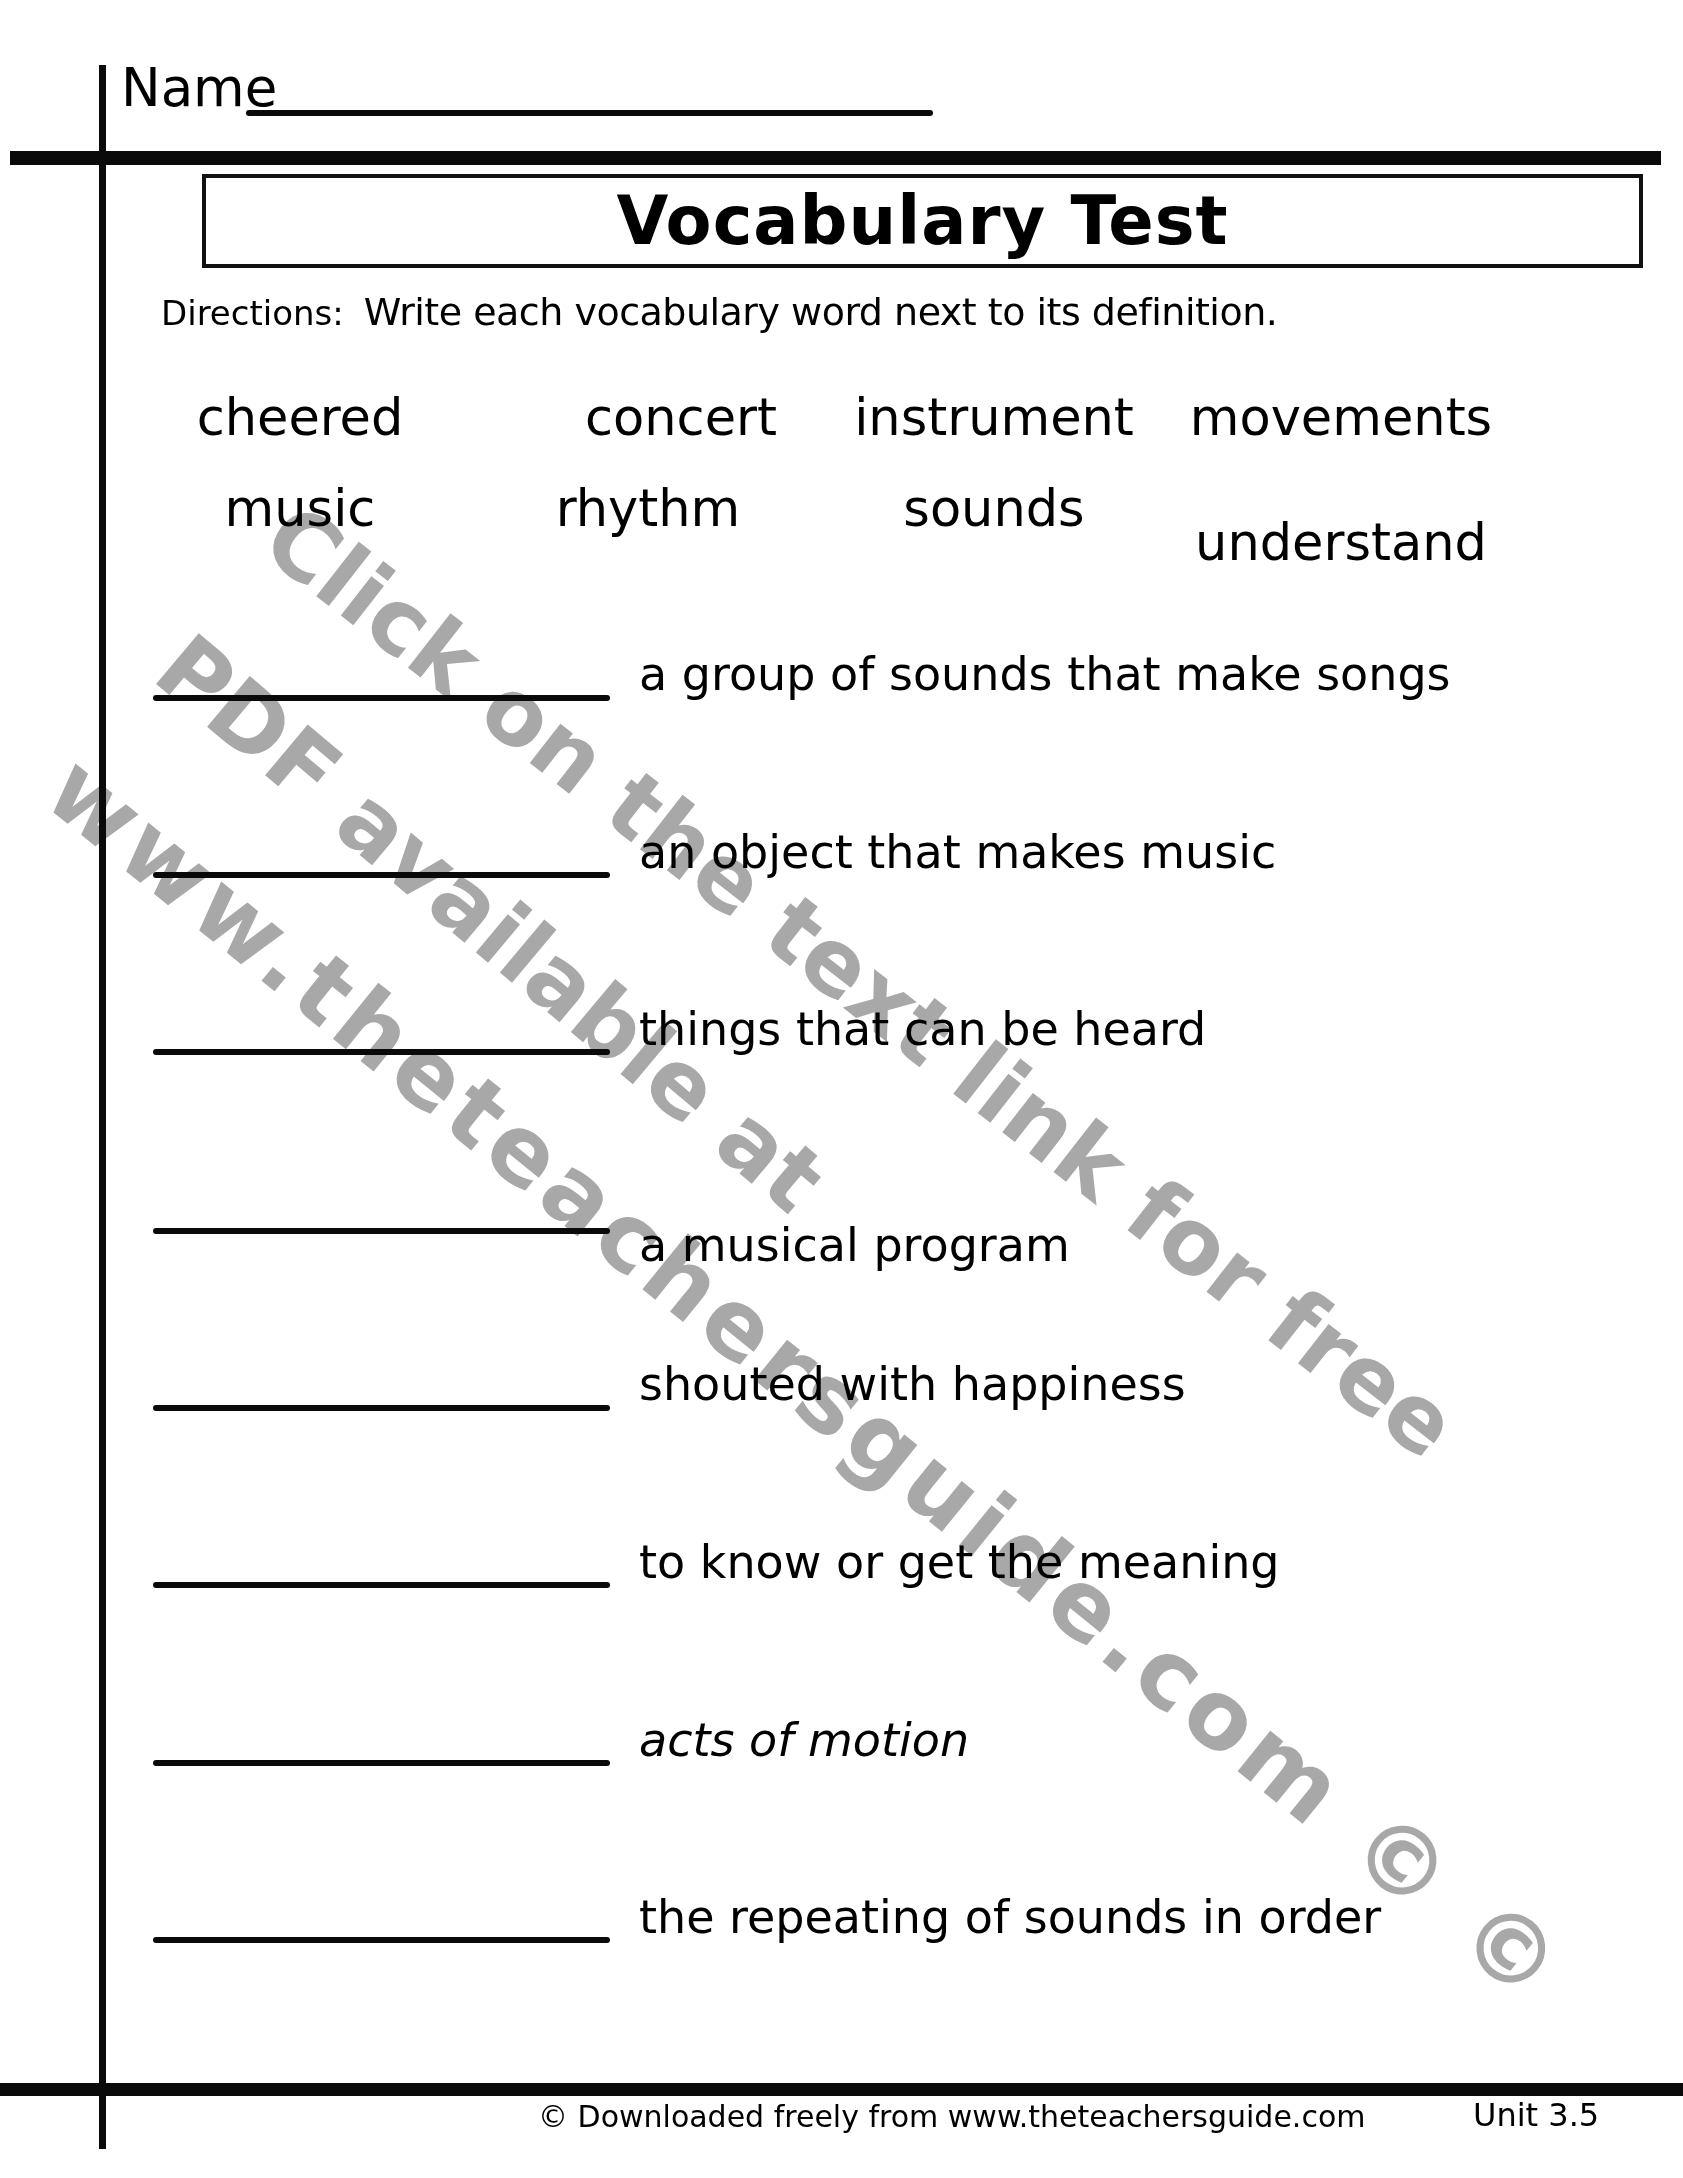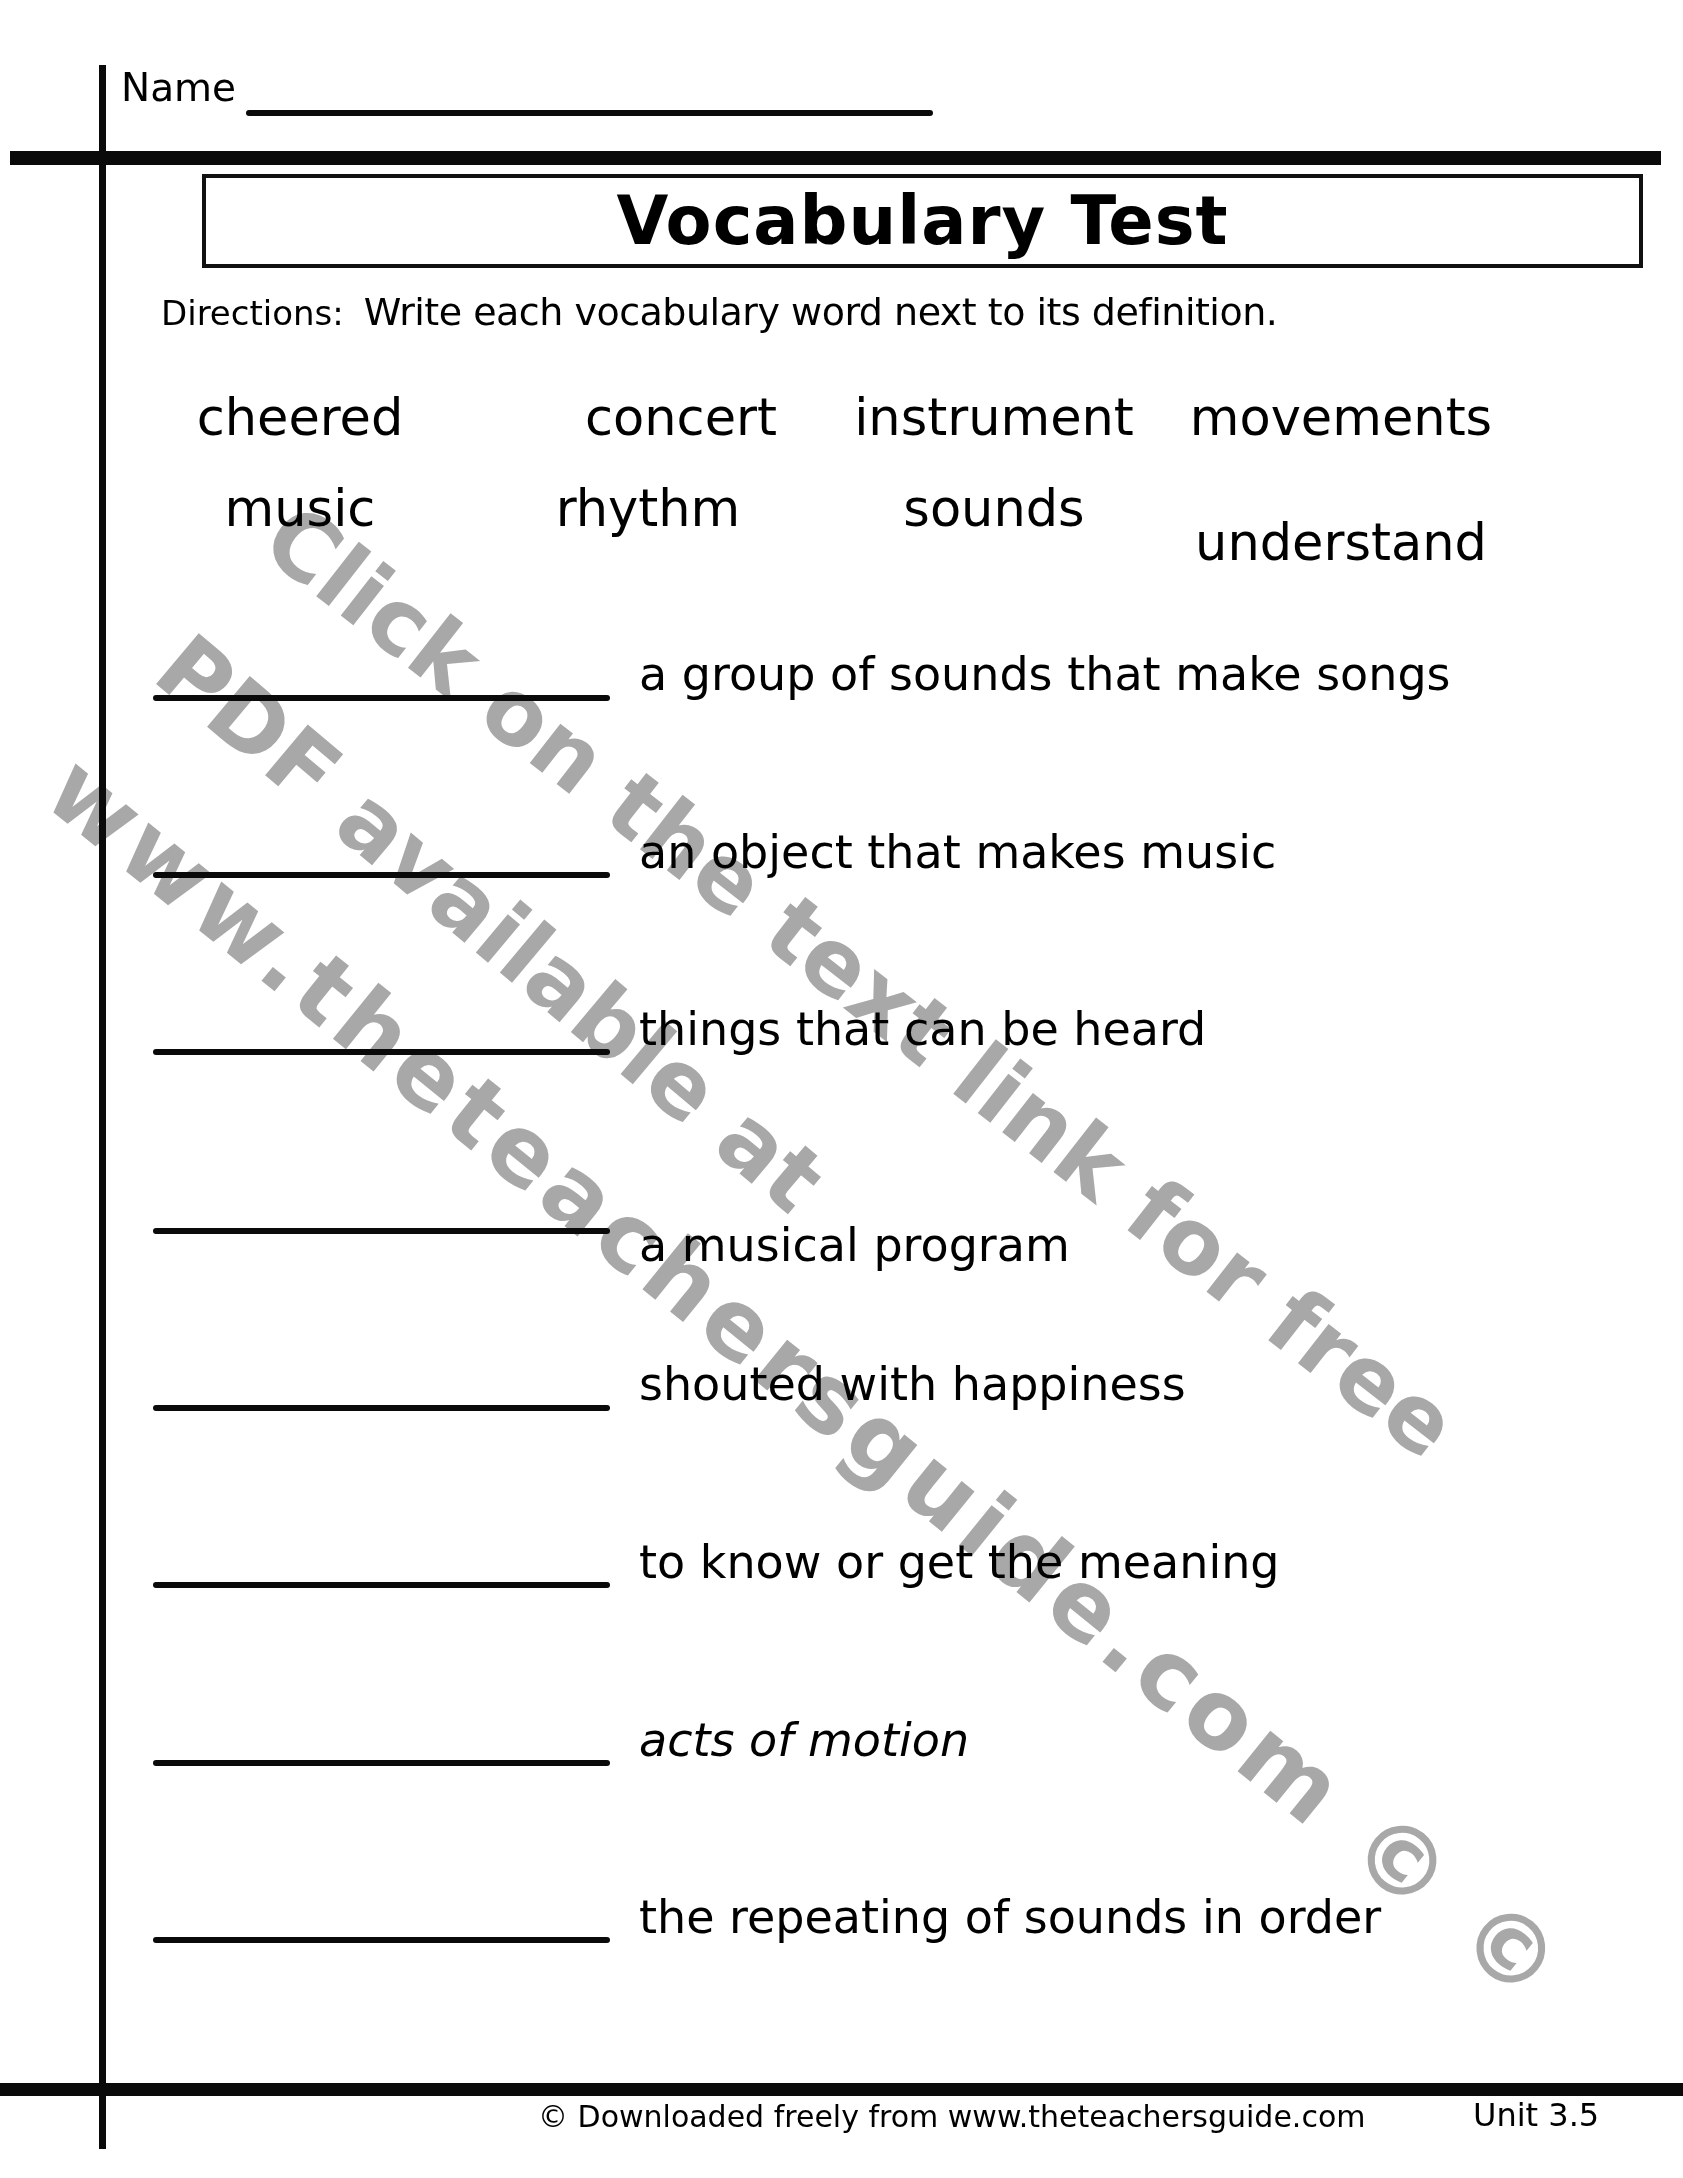--- a/index.html
+++ b/index.html
@@ -14,7 +14,7 @@
   .hrule-bottom{position:absolute;left:0px;top:2083px;width:1683px;height:13px;background:#0a0a0a;z-index:3;}
 
   
-  .name-label{position:absolute;left:121px;top:59px;font-size:39px;line-height:57px;z-index:4;}
+  .name-label{position:absolute;left:121px;top:59px;font-size:53px;line-height:57px;z-index:4;}
   .name-line{position:absolute;left:246px;top:110px;width:687px;height:6px;background:#0a0a0a;border-radius:3px;z-index:4;}
 
   

